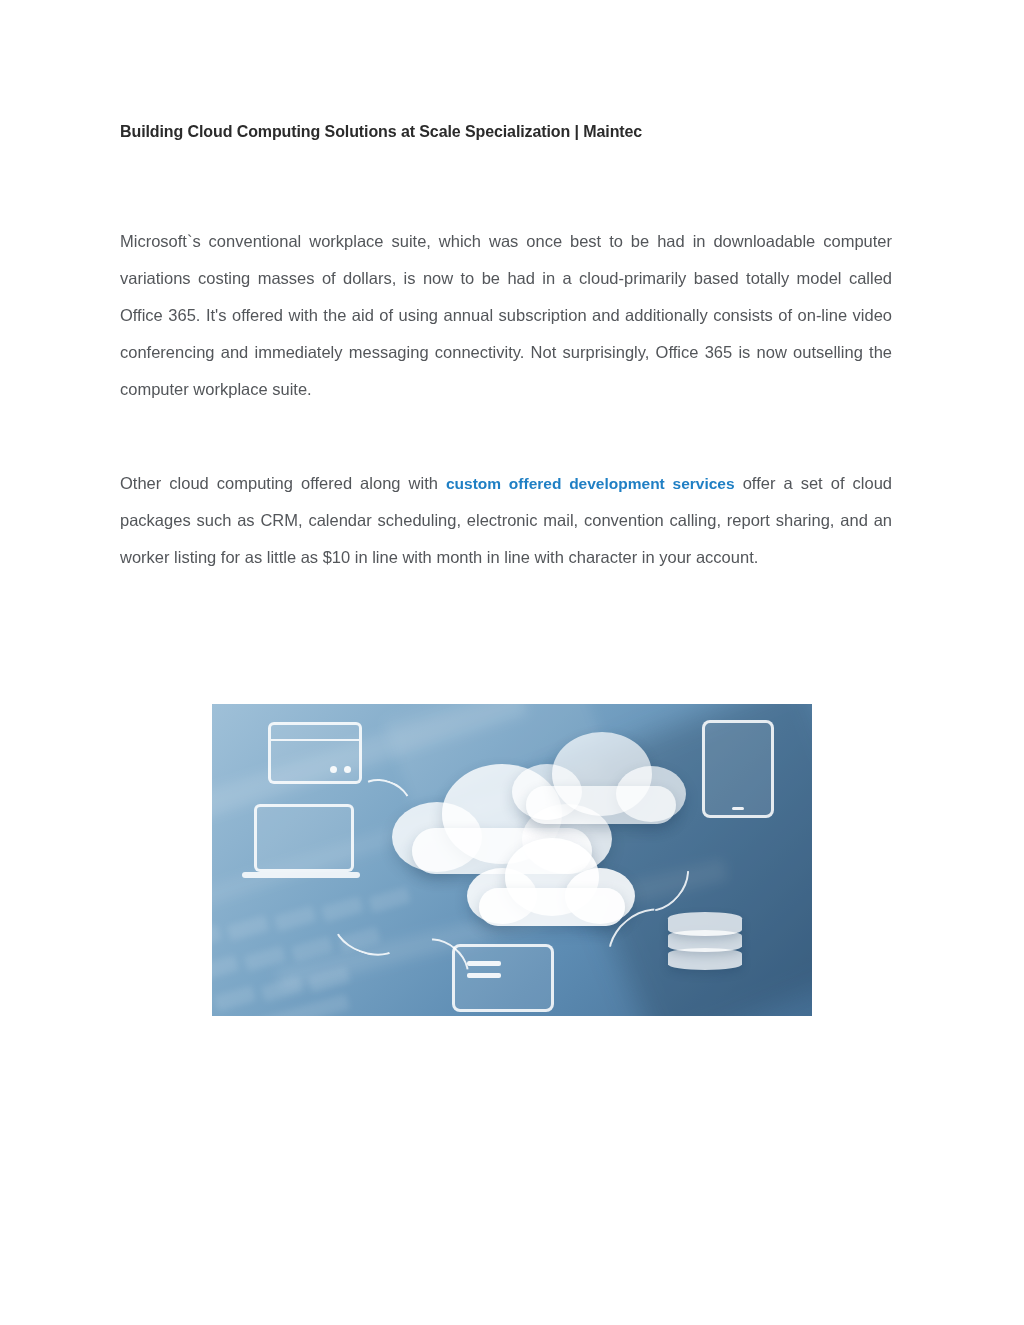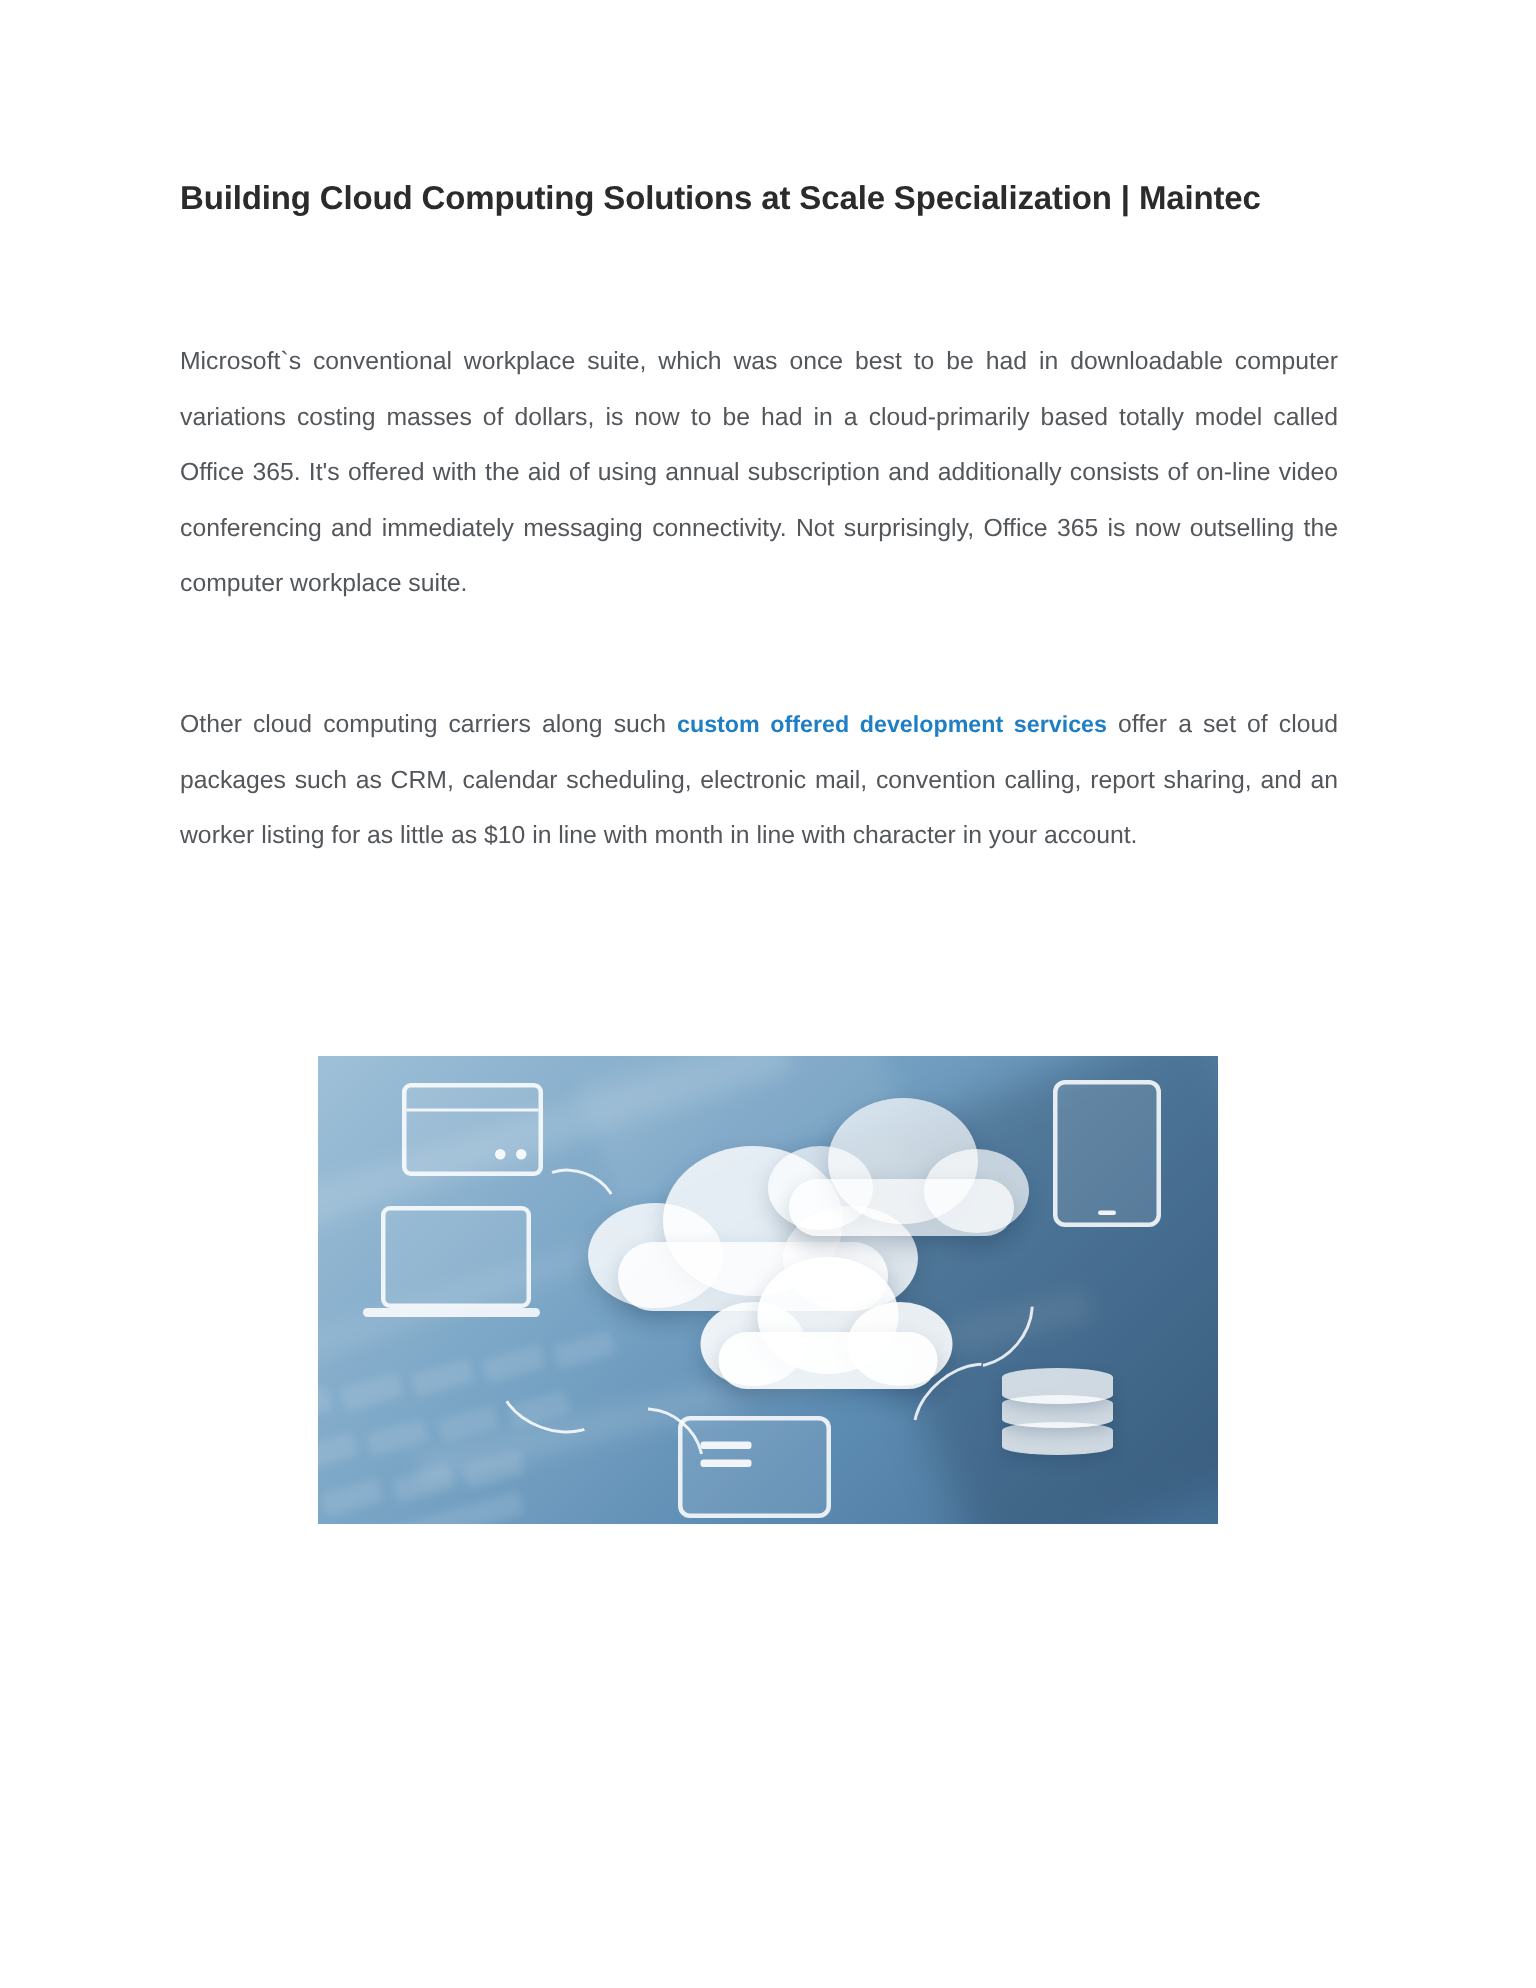--- a/index.html
+++ b/index.html
@@ -25,7 +25,7 @@
   .doc-title {
     margin: 0;
     padding-top: 113px;
-    font-size: 22px;
+    font-size: 16px;
     line-height: 38px;
     font-weight: bold;
     color: #2b2b2b;

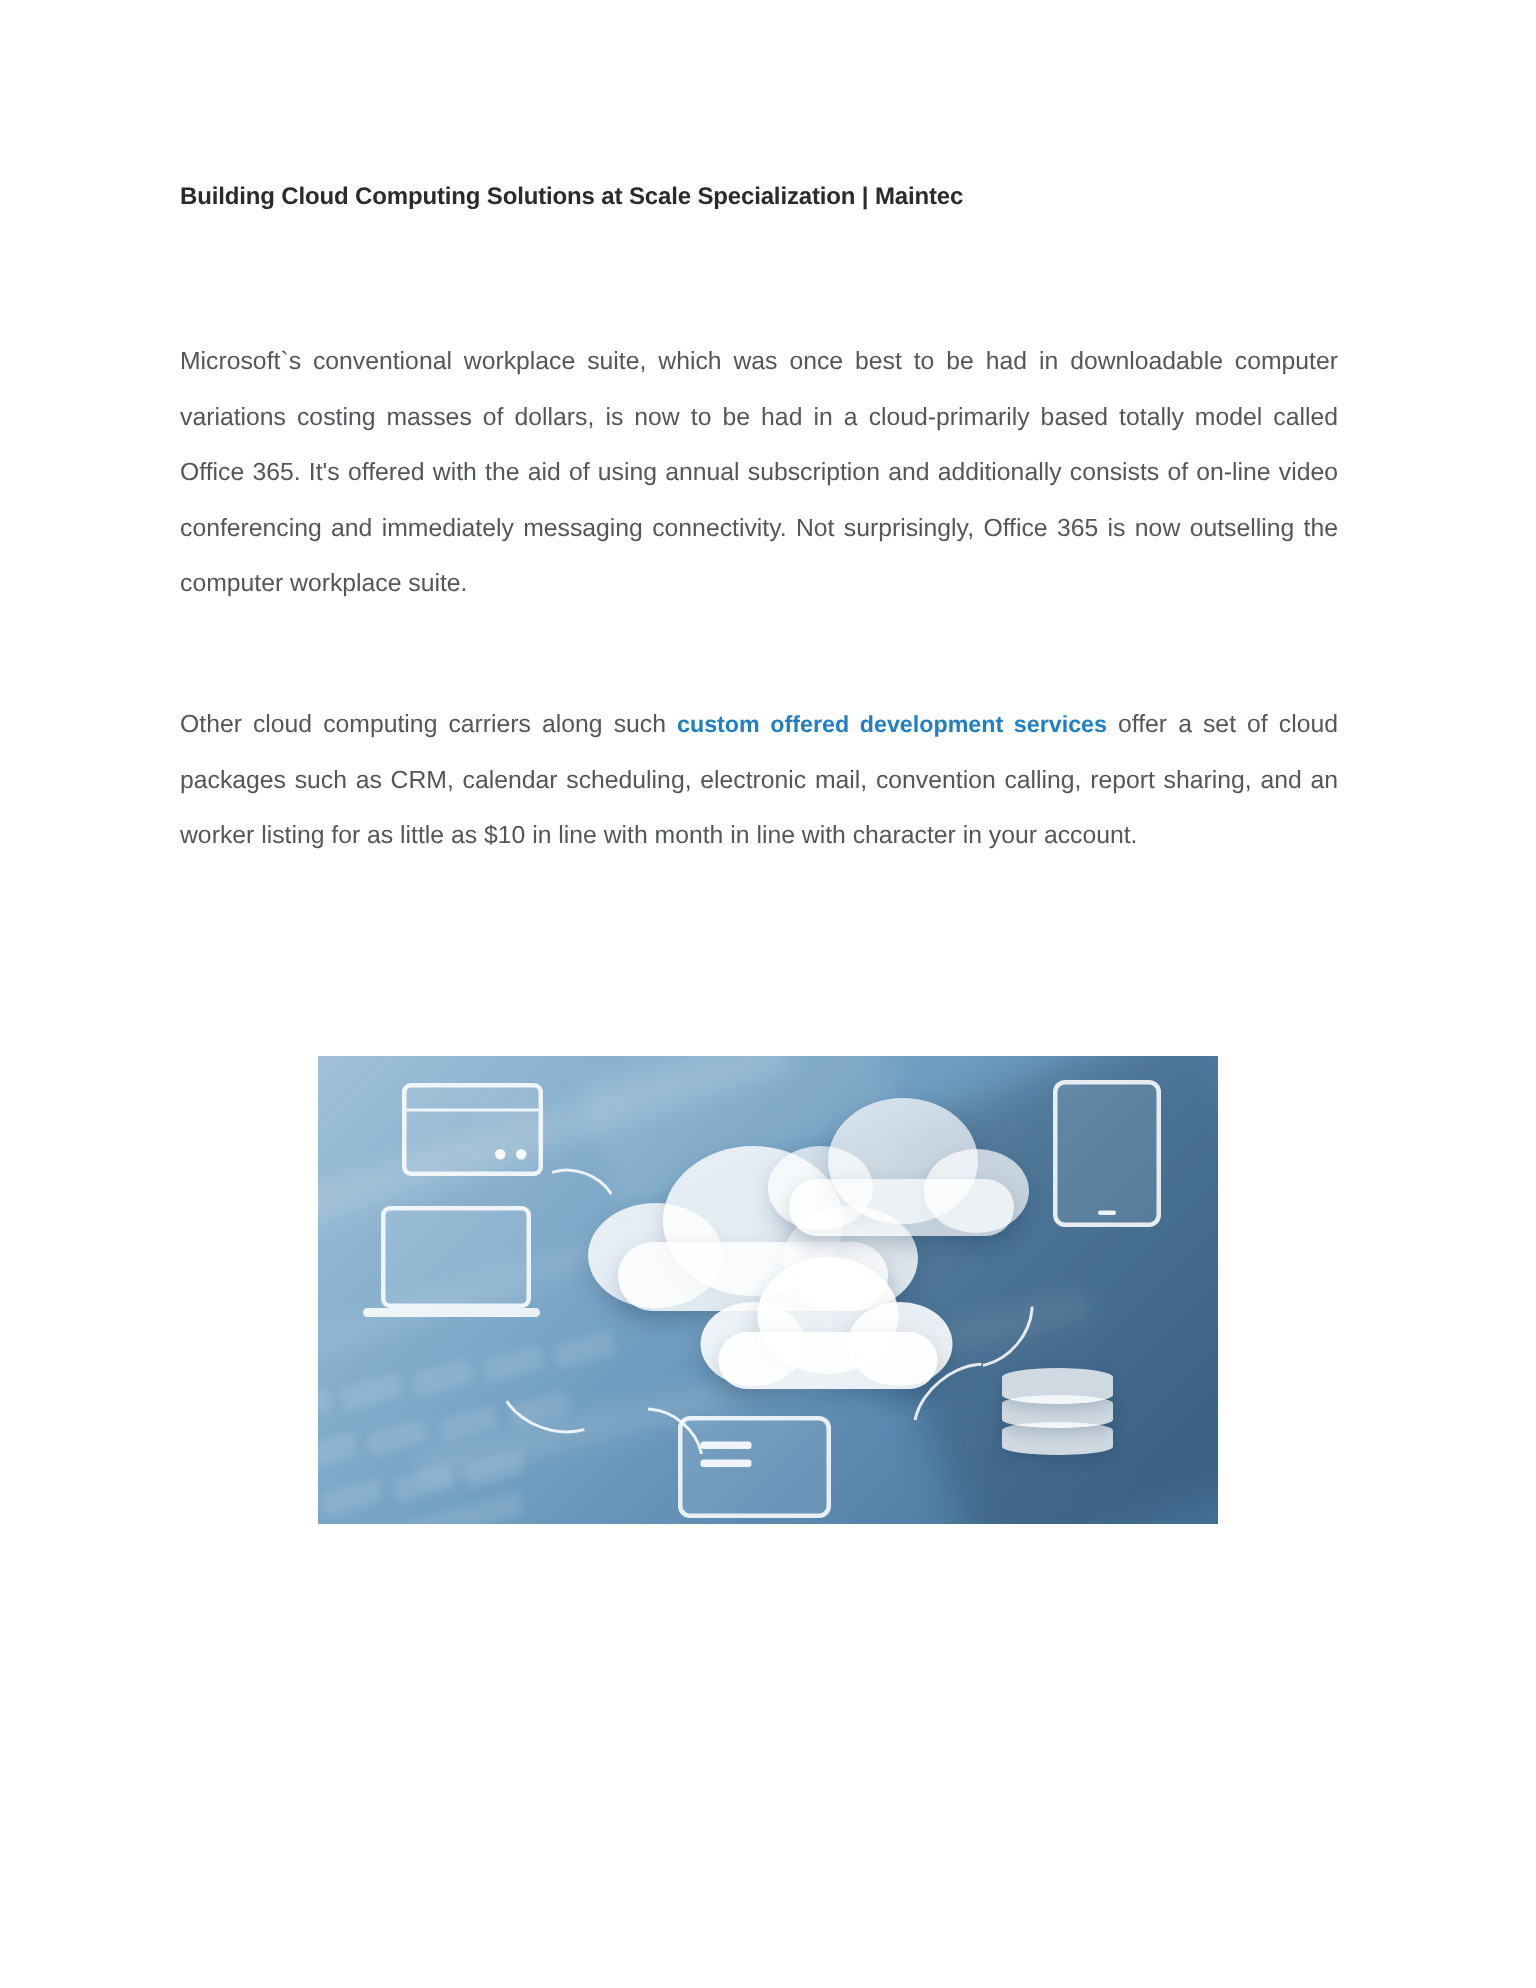--- a/index.html
+++ b/index.html
@@ -130,7 +130,7 @@
 
     <p class="para">Microsoft`s conventional workplace suite, which was once best to be had in downloadable computer variations costing masses of dollars, is now to be had in a cloud-primarily based totally model called Office 365. It's offered with the aid of using annual subscription and additionally consists of on-line video conferencing and immediately messaging connectivity. Not surprisingly, Office 365 is now outselling the computer workplace suite.</p>
 
-    <p class="para"><span>Other cloud computing carriers along such </span><a class="inline-link" href="#">custom offered development services</a><span> offer a set of cloud packages such as CRM, calendar scheduling, electronic mail, convention calling, report sharing, and an worker listing for as little as $10 in line with month in line with character in your account.</span></p>
+    <p class="para"><span>Other cloud computing offered along with </span><a class="inline-link" href="#">custom offered development services</a><span> offer a set of cloud packages such as CRM, calendar scheduling, electronic mail, convention calling, report sharing, and an worker listing for as little as $10 in line with month in line with character in your account.</span></p>
 
   </div>
 

